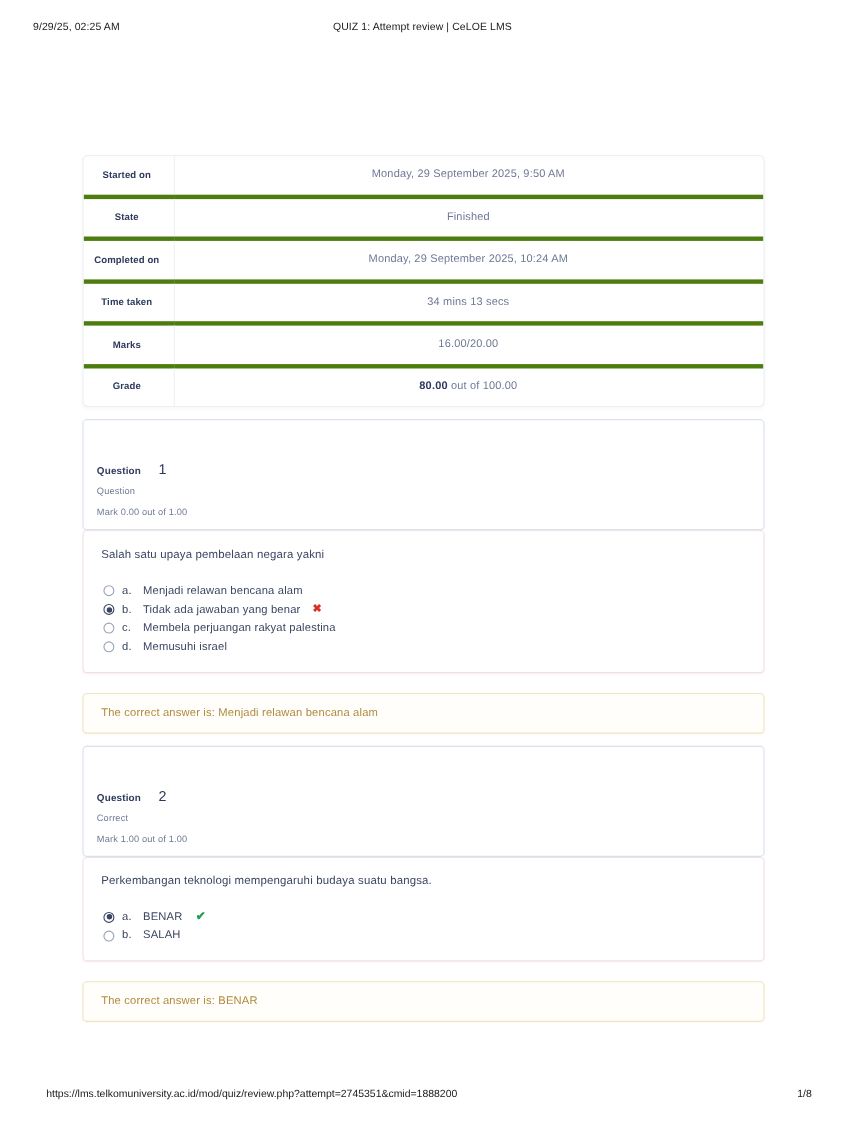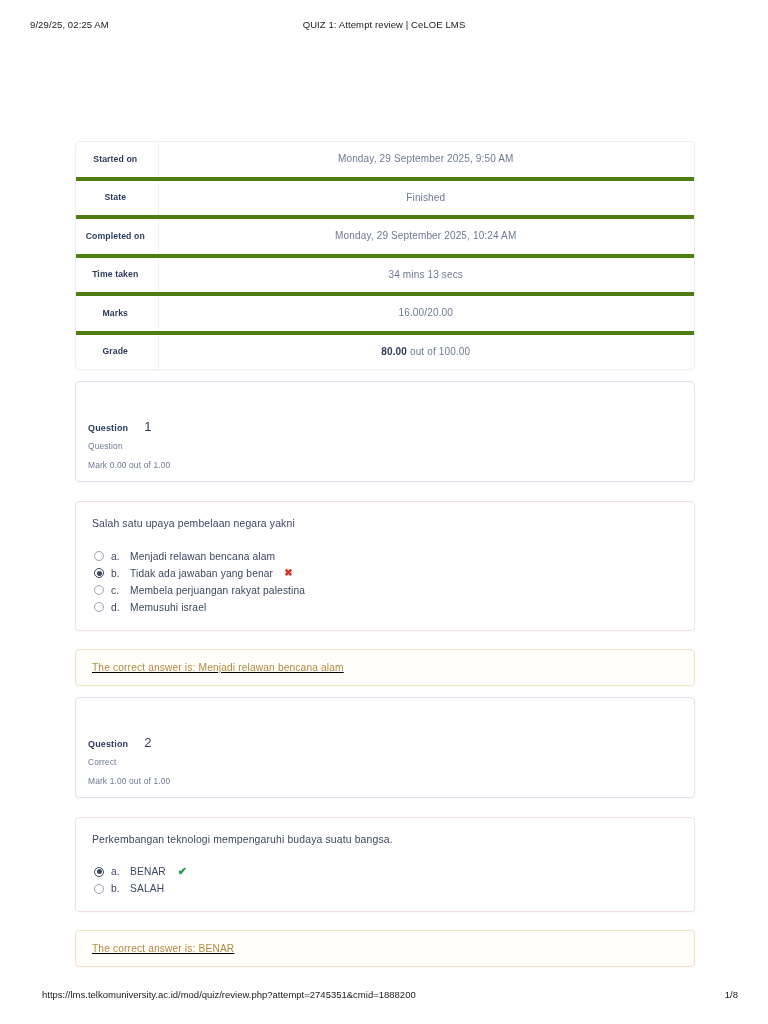--- a/index.html
+++ b/index.html
@@ -124,7 +124,6 @@
 
   
   .q-body-card {
-    margin-top: 19px;
     background: #ffffff;
     border: 1px solid #f3dfe2;
     border-radius: 4px;

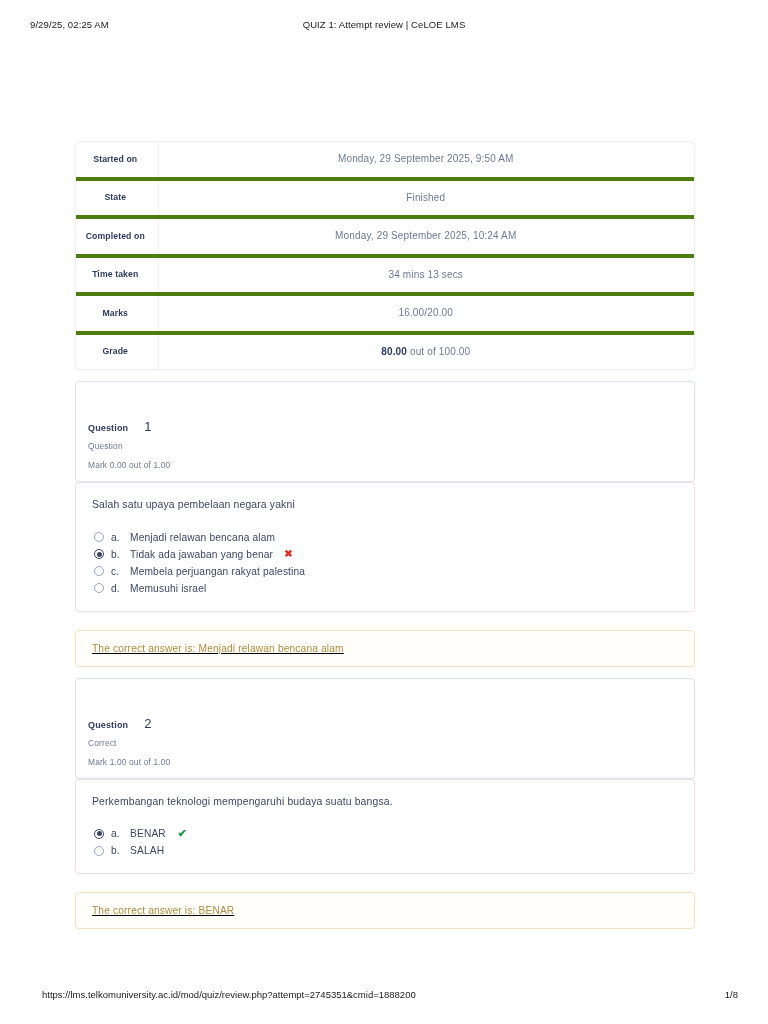--- a/index.html
+++ b/index.html
@@ -197,7 +197,6 @@
     border-radius: 4px;
     padding: 12px 16px 12px 16px;
     box-shadow: 0 1px 2px rgba(170,150,100,0.05);
-    text-decoration: underline;
   }
   .fb-text {
     font-size: 10.2px;

